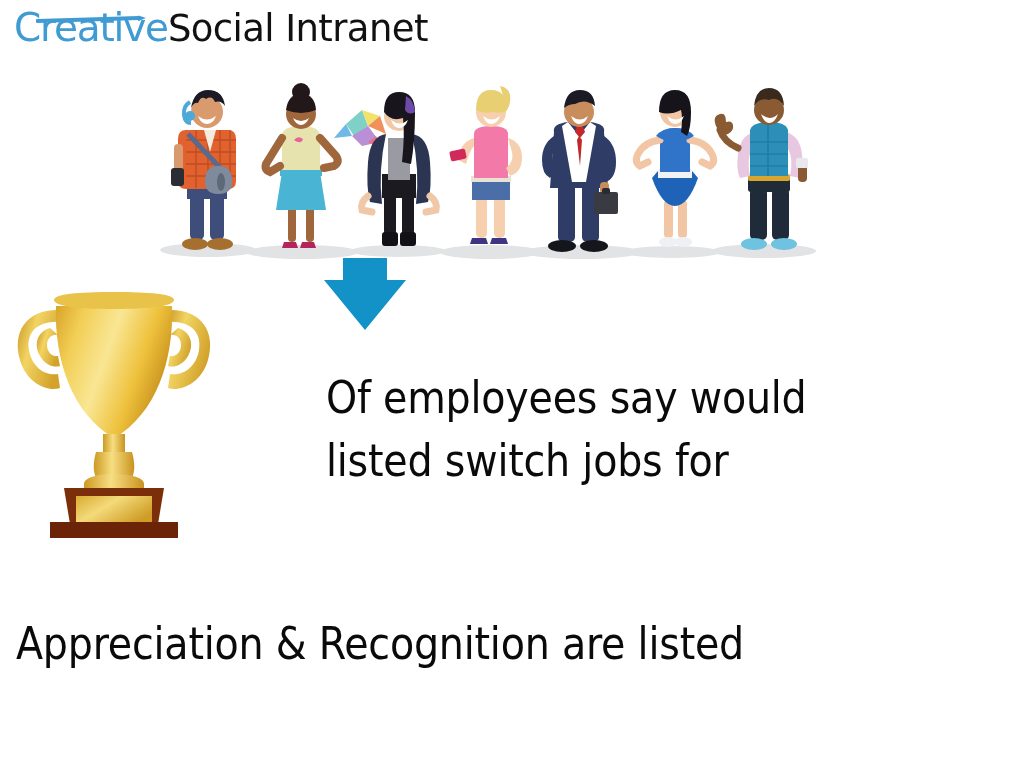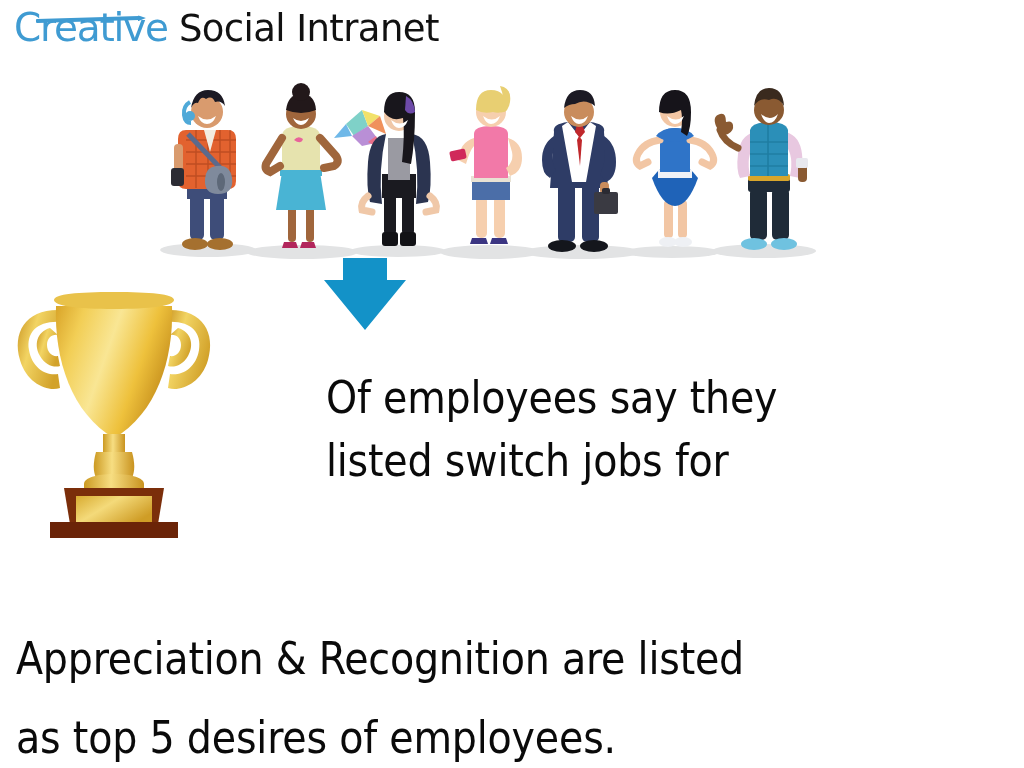--- a/index.html
+++ b/index.html
@@ -76,7 +76,7 @@
     font-weight: 400;
     color: #111111;
     letter-spacing: -0.6px;
-    margin-left: 11px;
+    margin-left: 0;
     line-height: 1;
     text-align: right;
   }

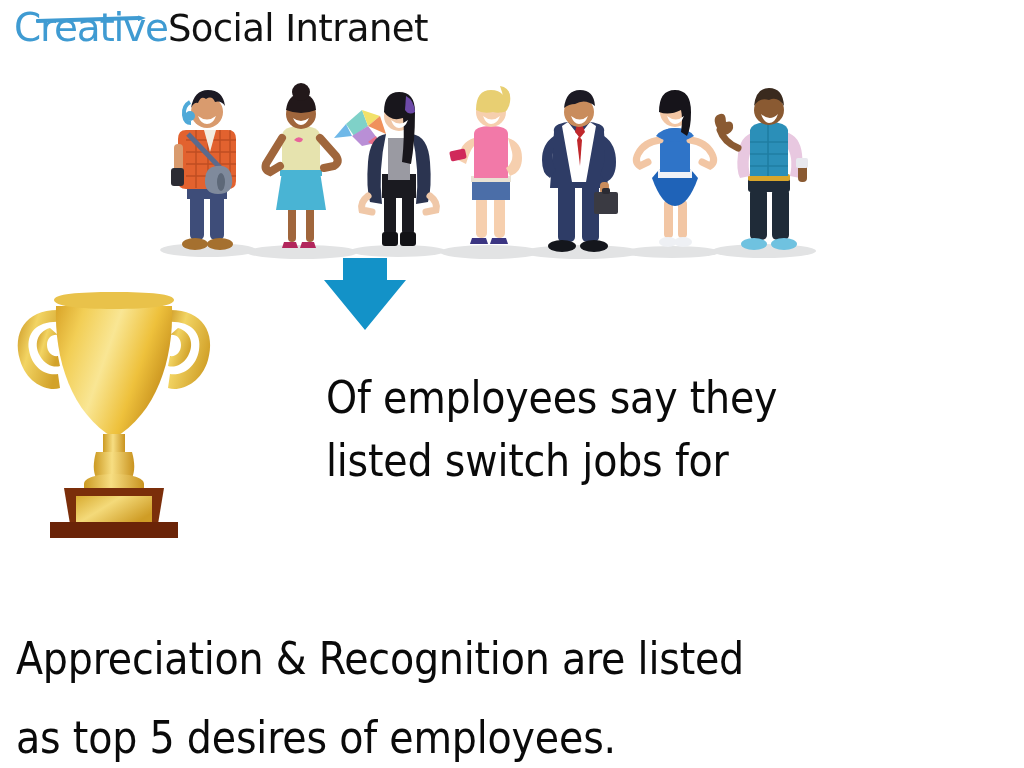--- a/index.html
+++ b/index.html
@@ -419,7 +419,7 @@
   </div>
 
   <div id="statement">
-    <div class="statement-line">Of employees say they</div>
+    <div class="statement-line">Of employees say would</div>
     <div class="statement-line">listed switch jobs for</div>
   </div>
 

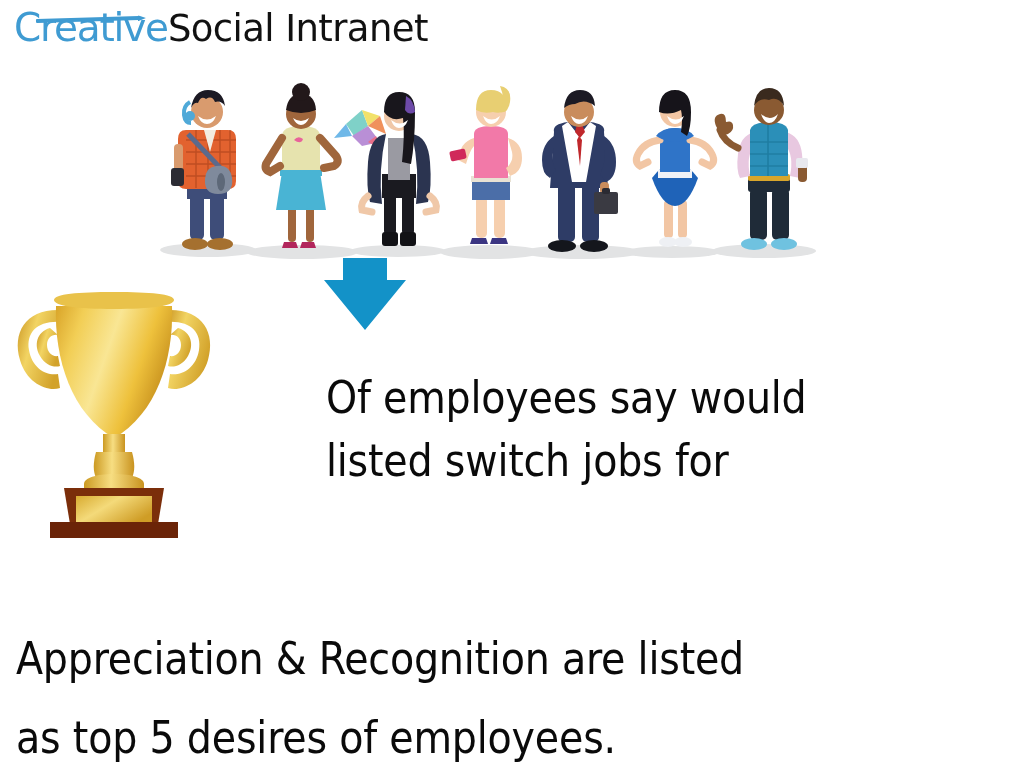--- a/index.html
+++ b/index.html
@@ -175,7 +175,6 @@
     line-height: 64px;
     letter-spacing: -0.2px;
     white-space: nowrap;
-    margin-top: 15px;
   }
 </style>
 </head>

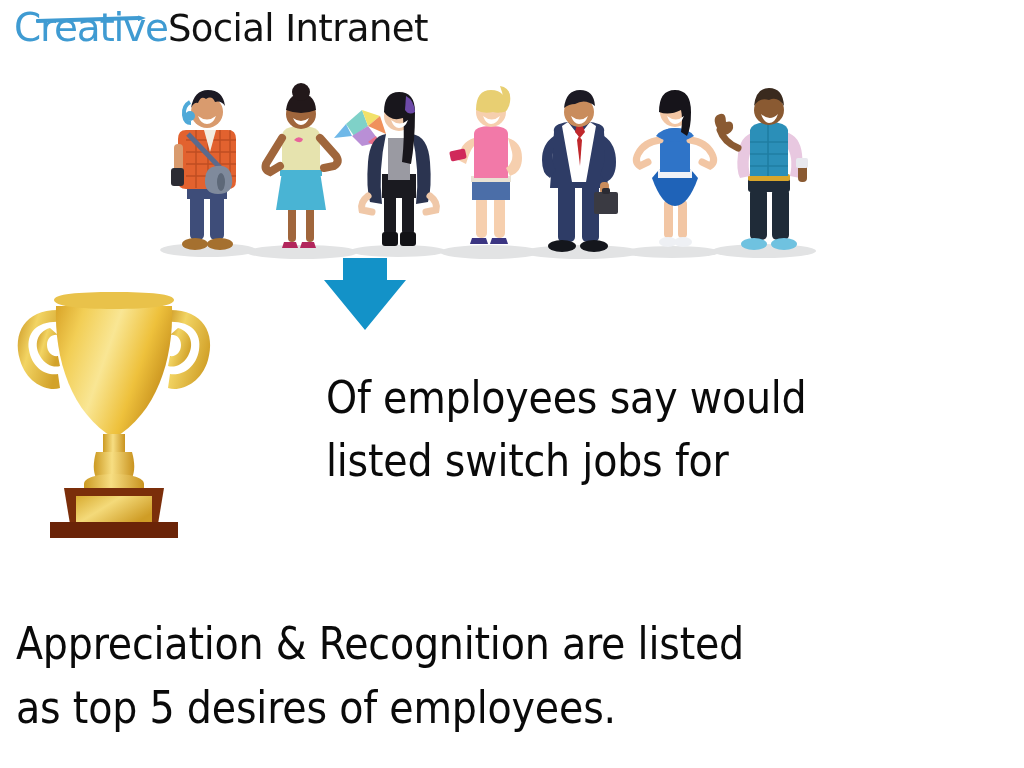--- a/index.html
+++ b/index.html
@@ -424,7 +424,6 @@
 
   <div id="footer-statement">
     <div class="footer-line">Appreciation &amp; Recognition are listed</div>
-    <div class="footer-line">as top 5 desires of employees.</div>
   </div>
 
 </div>

